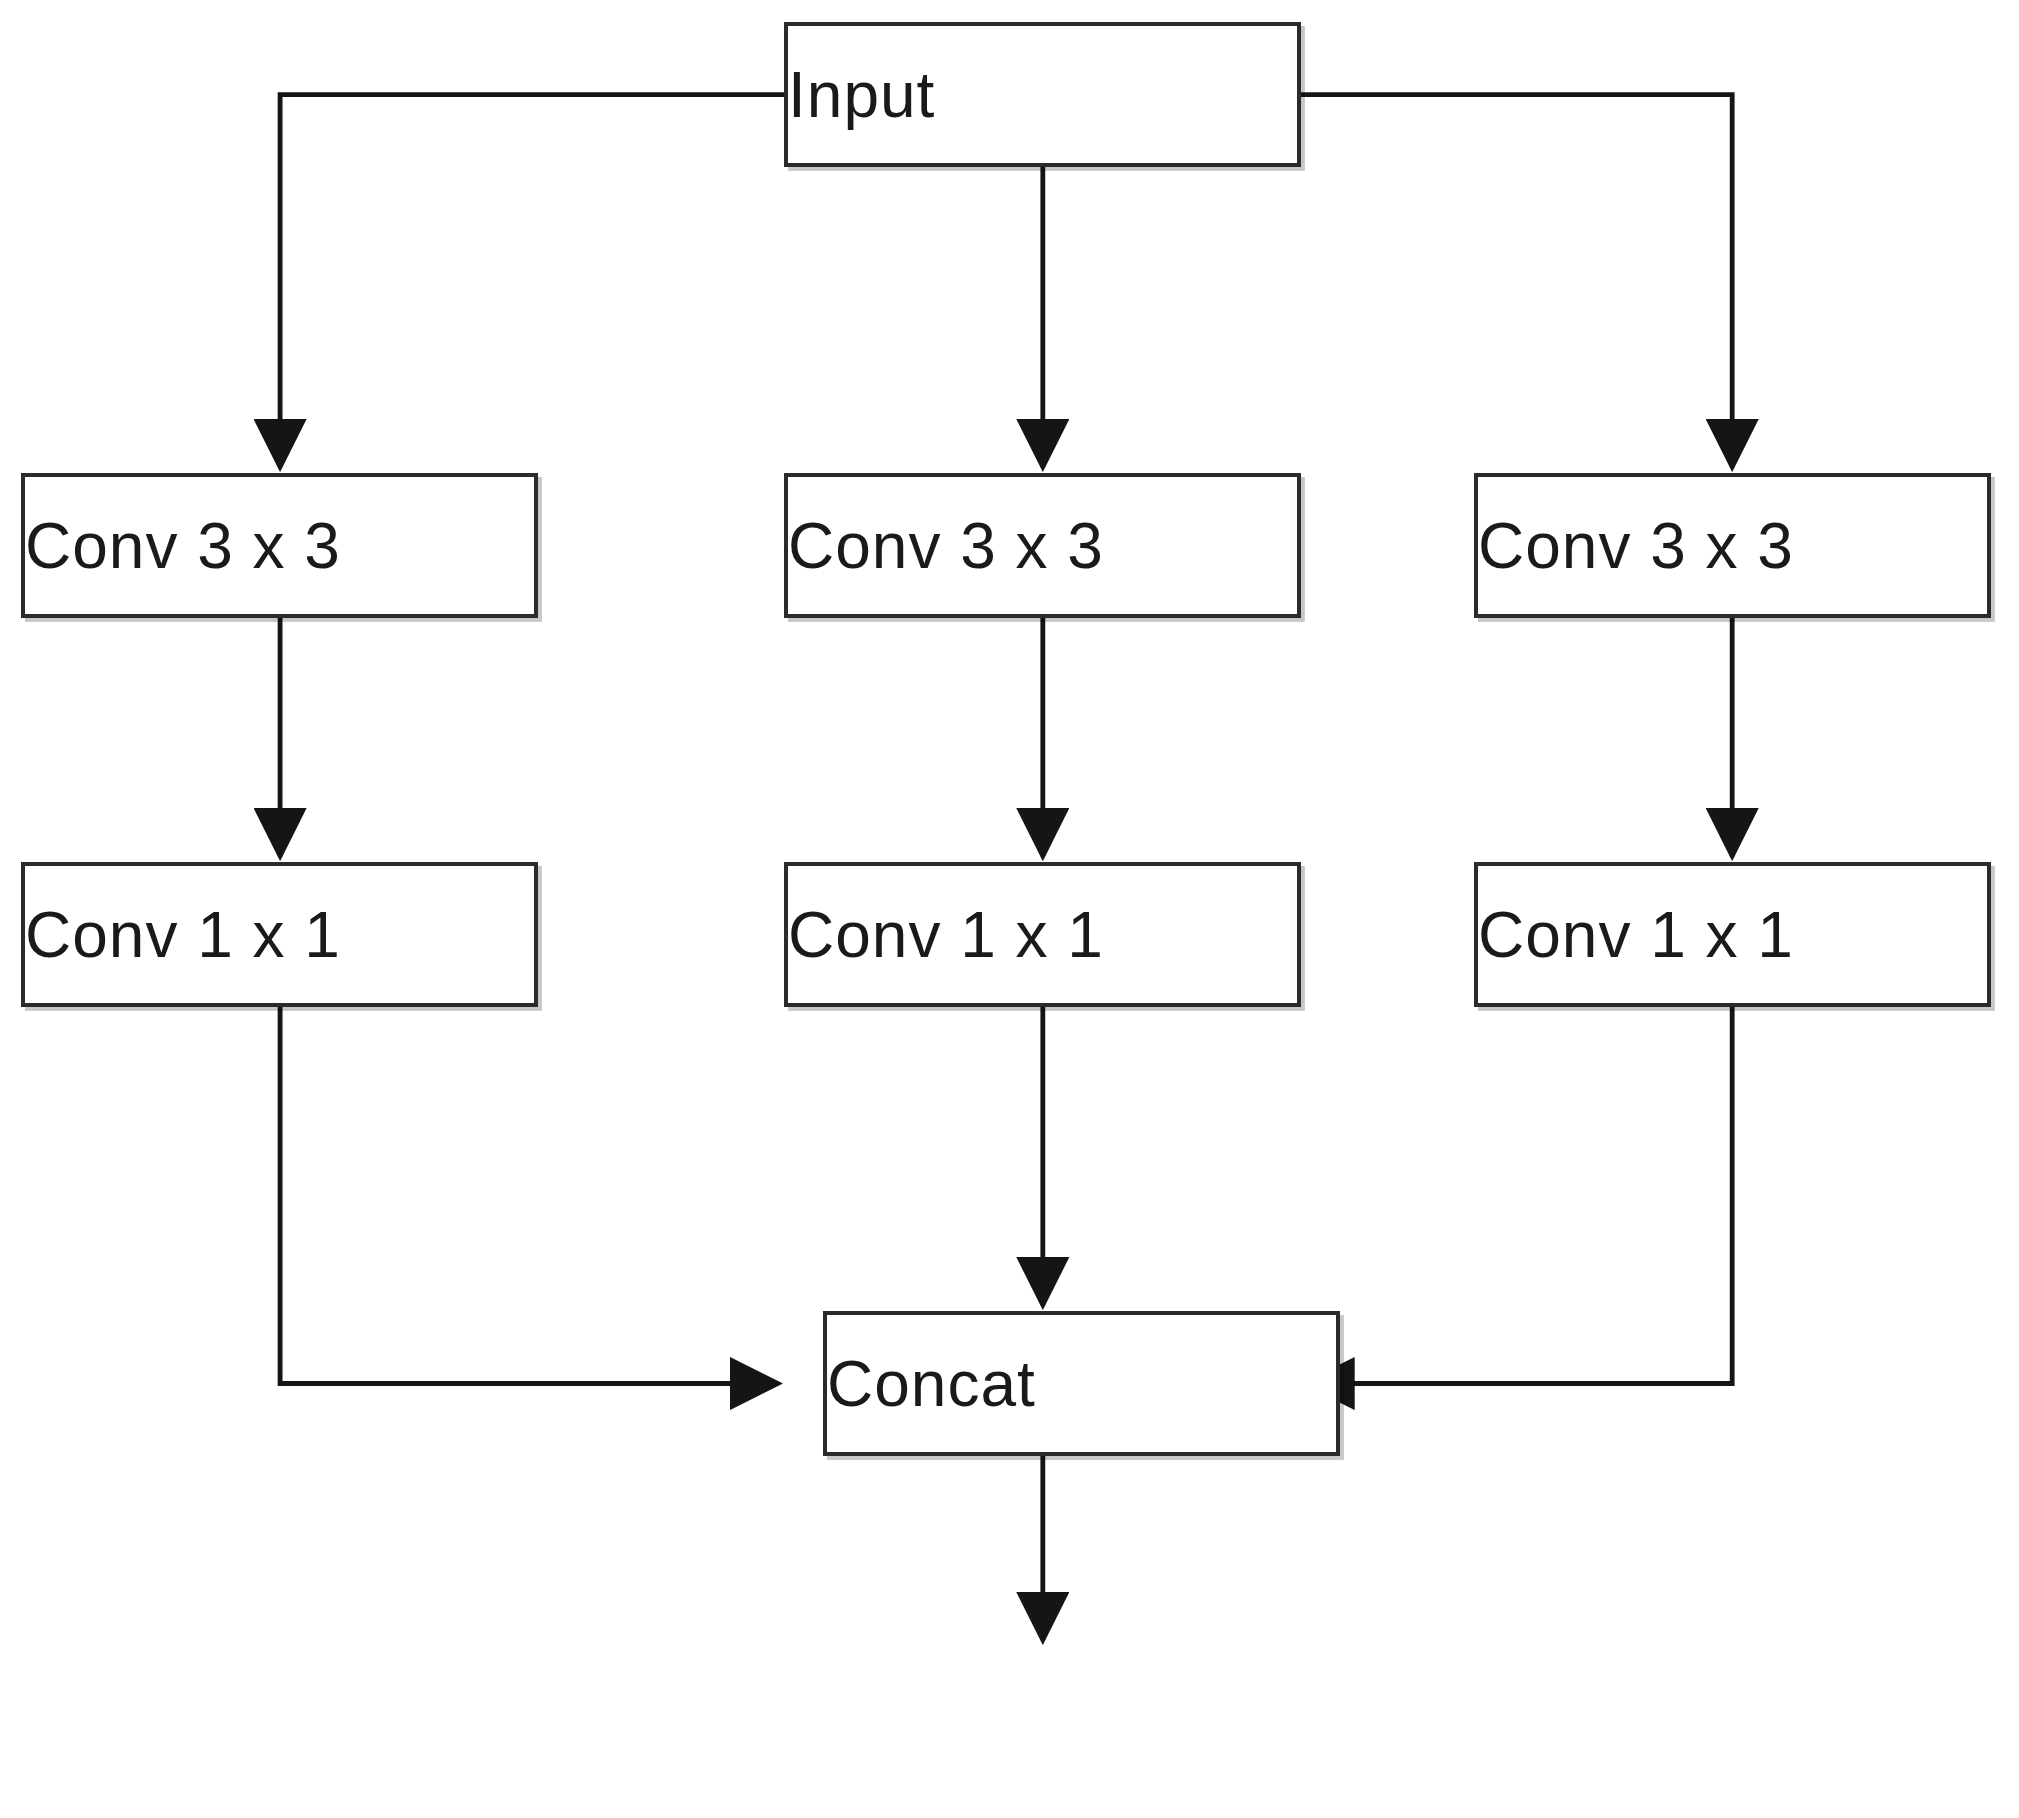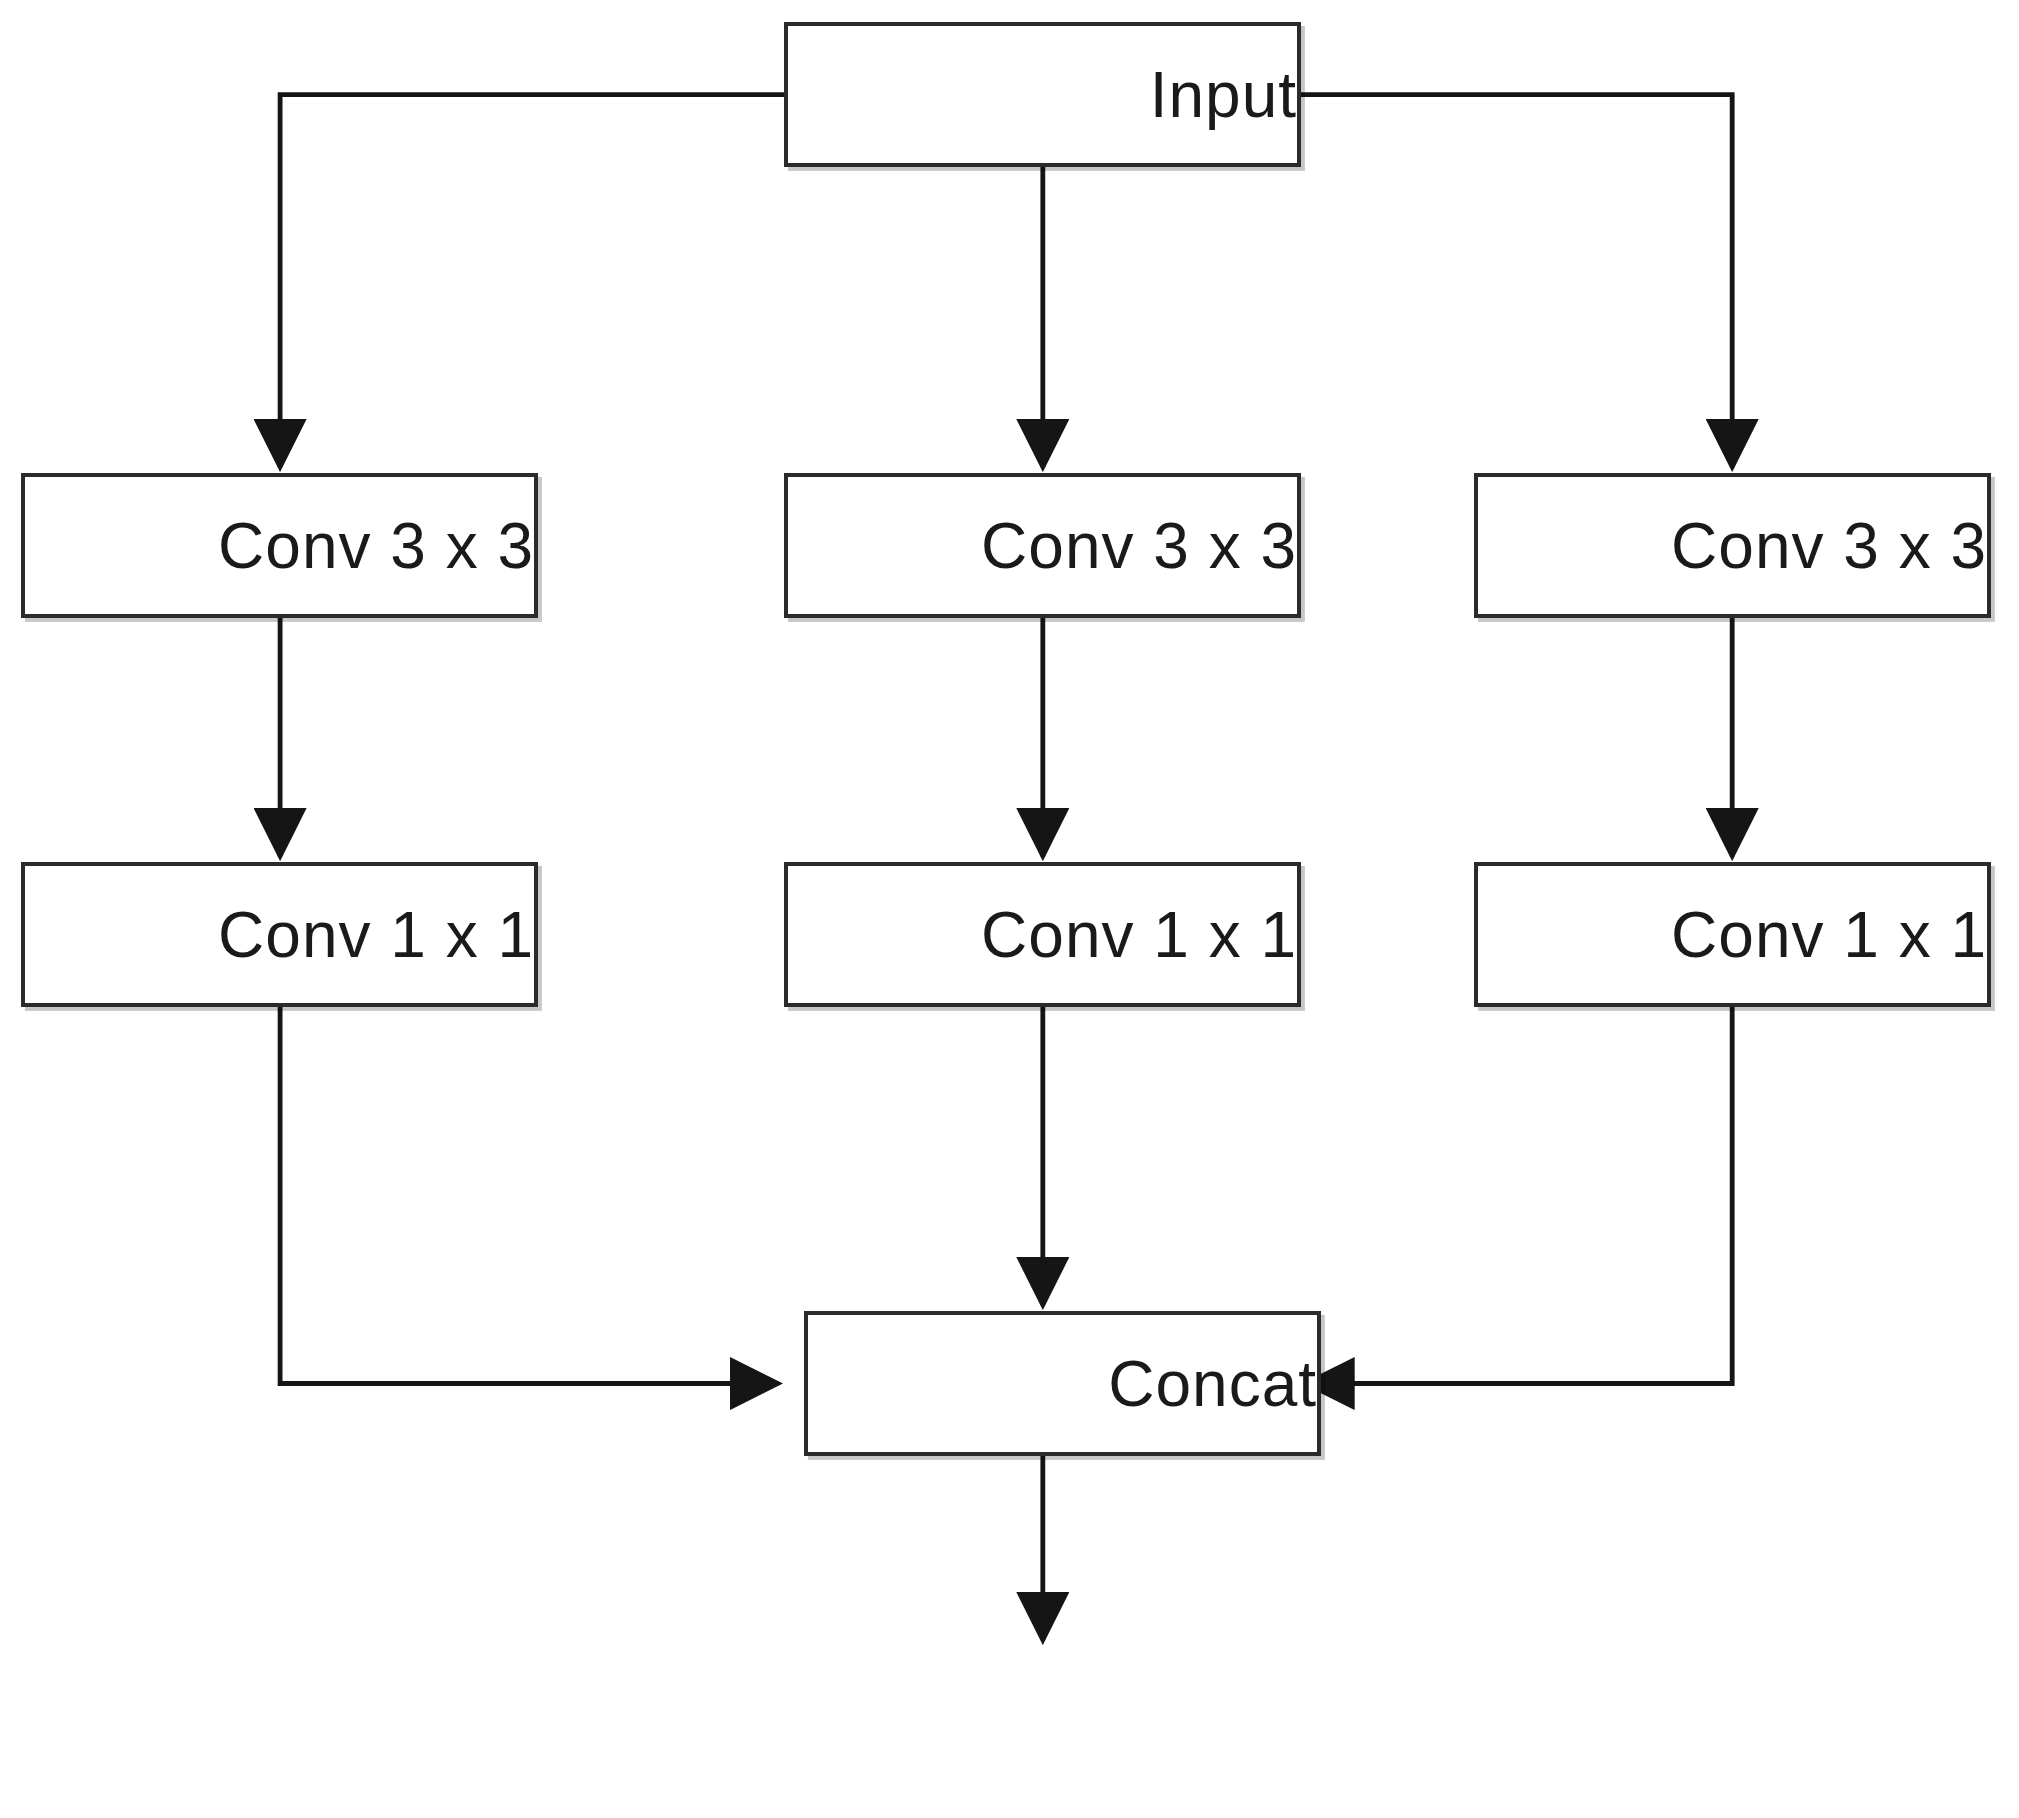--- a/index.html
+++ b/index.html
@@ -37,7 +37,7 @@
     box-shadow: 3.9px 3.9px 0 rgba(0,0,0,0.22);
     display: flex;
     align-items: center;
-    justify-content: flex-end;
+    justify-content: flex-start;
     font-size: 64px;
     color: #1a1a1a;
     letter-spacing: 1px;

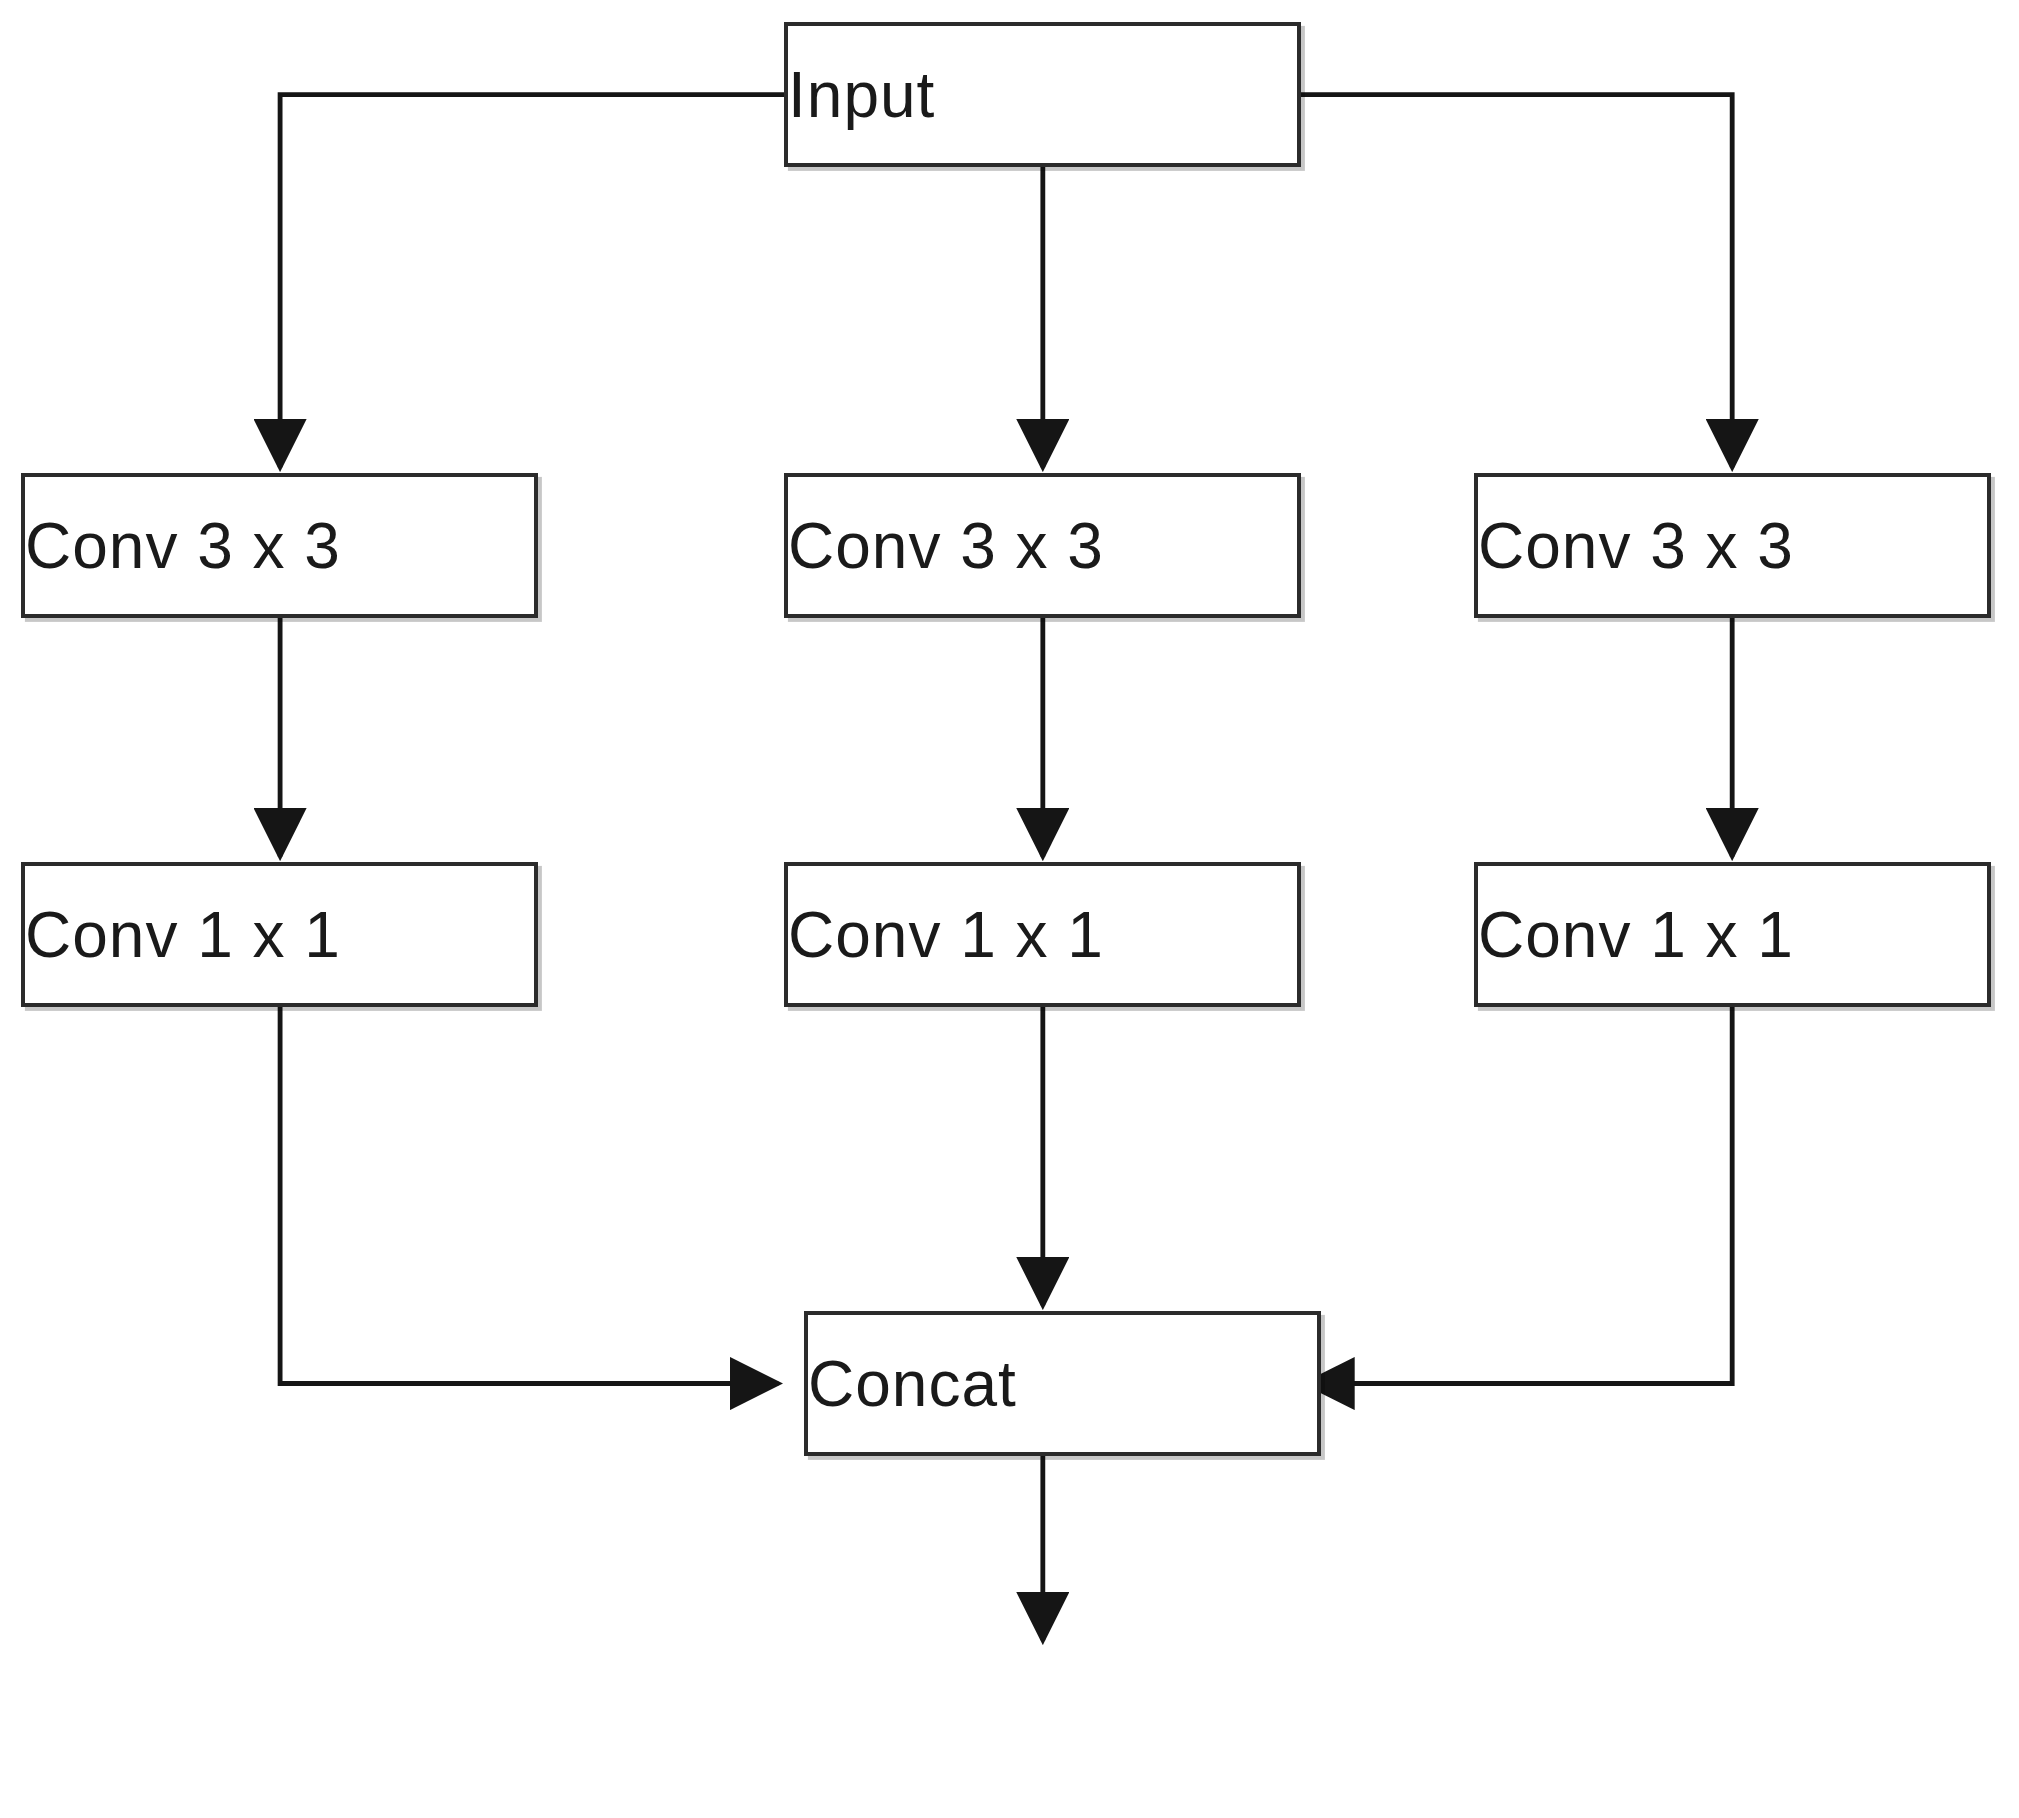--- a/index.html
+++ b/index.html
@@ -51,7 +51,7 @@
   #node-conv1-left  { left: 21px;   top: 862px;  }
   #node-conv1-mid   { left: 784px;  top: 862px;  }
   #node-conv1-right { left: 1474px; top: 862px;  }
-  #node-concat      { left: 804px;  top: 1311px; }
+  #node-concat      { left: 823px;  top: 1311px; }
   #node-output      { left: 784px;  top: 1646px; }
 </style>
 </head>

